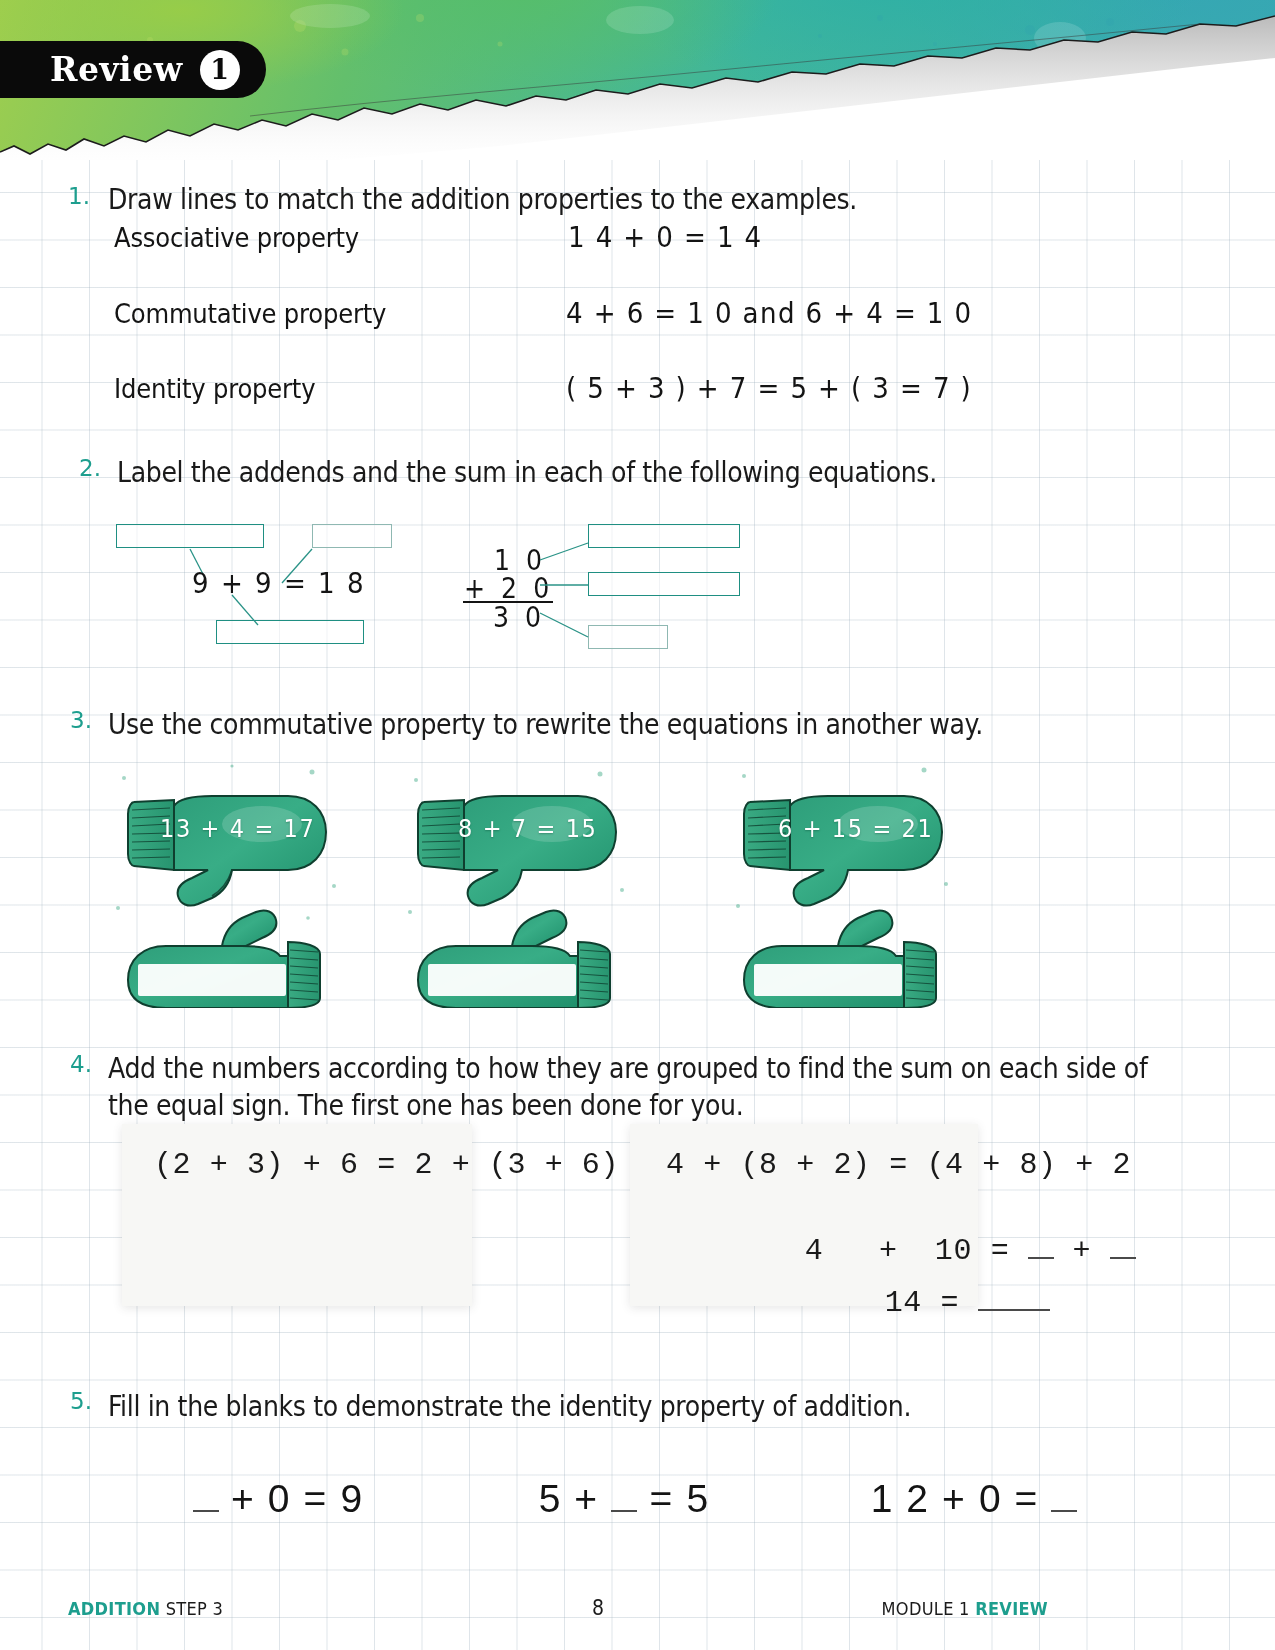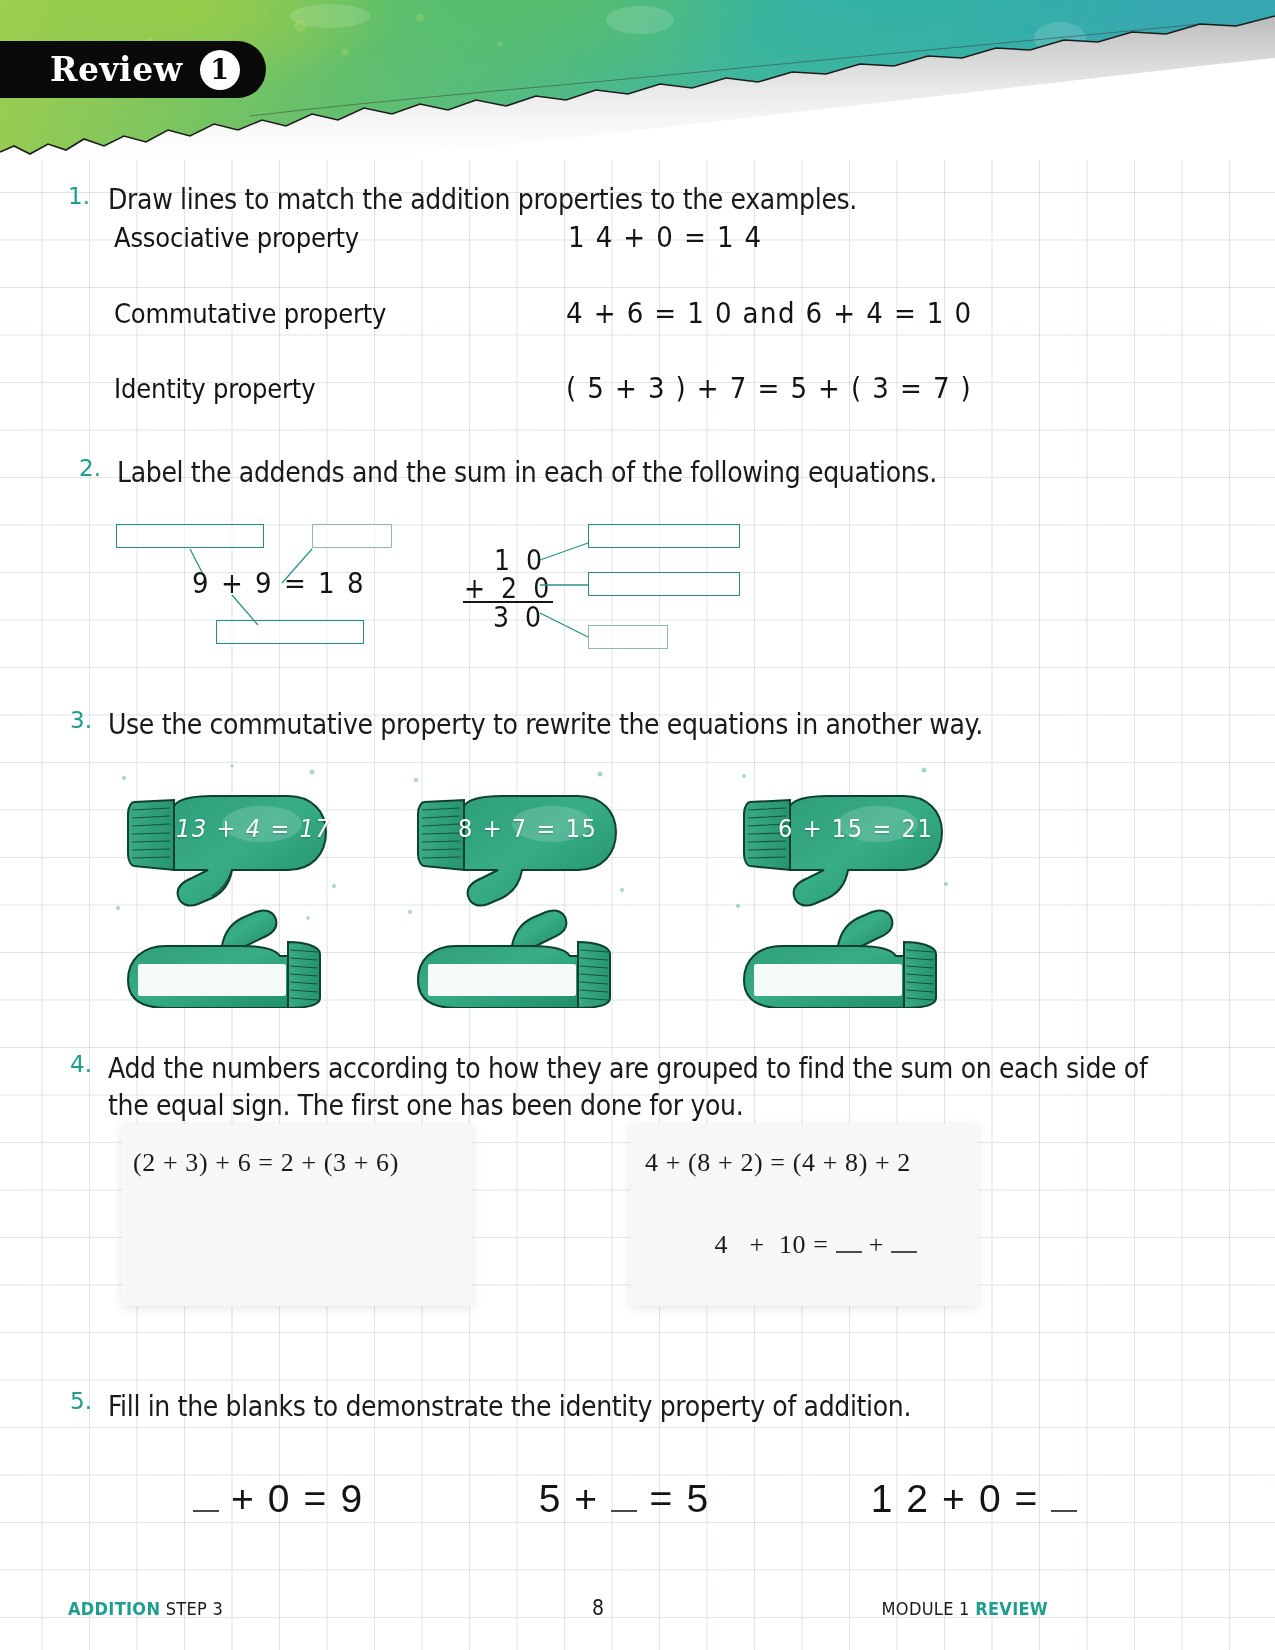--- a/index.html
+++ b/index.html
@@ -388,7 +388,7 @@
             <circle cx="196" cy="160" r="1.8"></circle>
         </g>
       </svg>
-      <div class="mitten-eq" style="left:64px; top:56px;font-style:italic;">13 + 4 = 17</div>
+      <div class="mitten-eq" style="left:48px; top:56px;">13 + 4 = 17</div>
       <div class="mitten-eq" style="left:30px; top:208px; color:#111;"></div>
     </div>
 

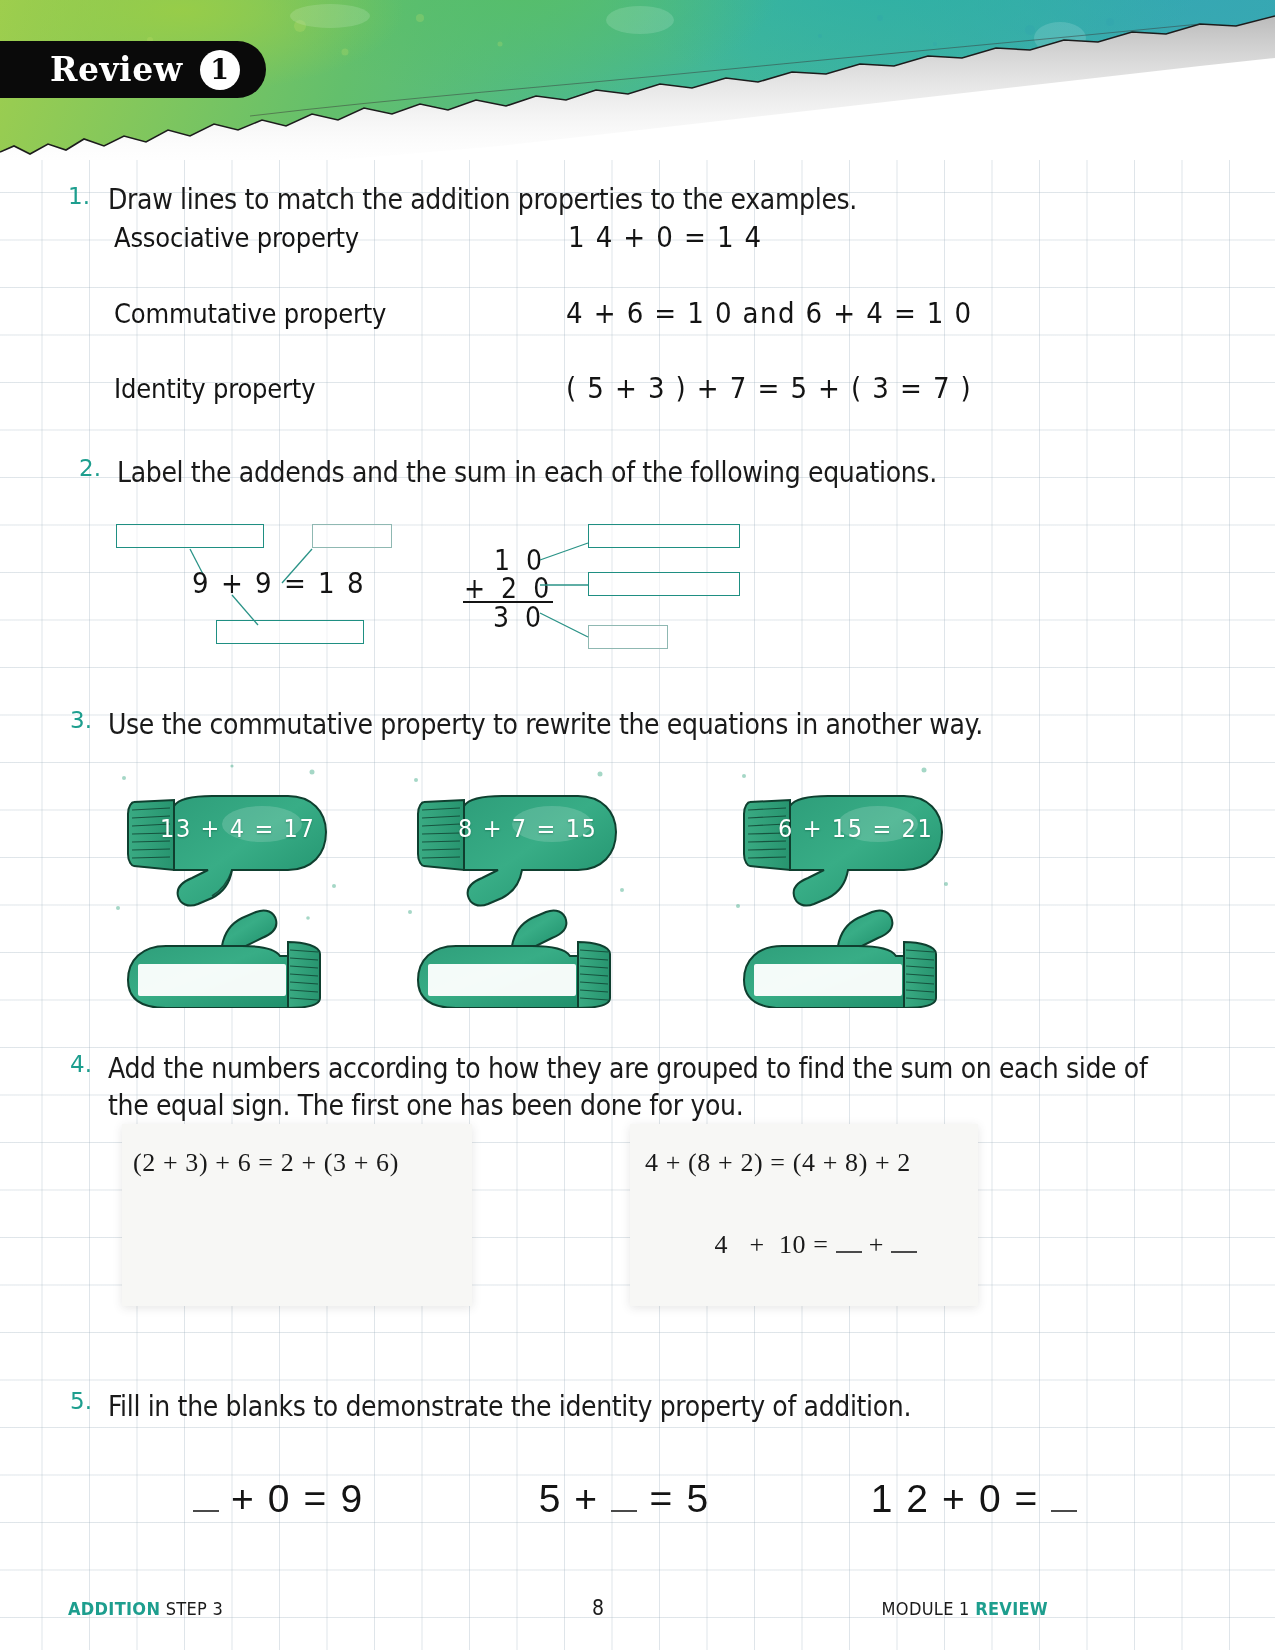--- a/index.html
+++ b/index.html
@@ -167,11 +167,12 @@
   }
   .eqline {
     position: absolute;
-    font-size: 26px;
+    font-size: 30px;
     color: #1a1a1a;
-    font-family: Liberation Serif, serif;
+    font-family: Liberation Mono, monospace;
     letter-spacing: 0.6px;
     white-space: pre;
+    margin-left: 21px;
   }
   .ans-red { color: #cc2229; }
   .ublank {

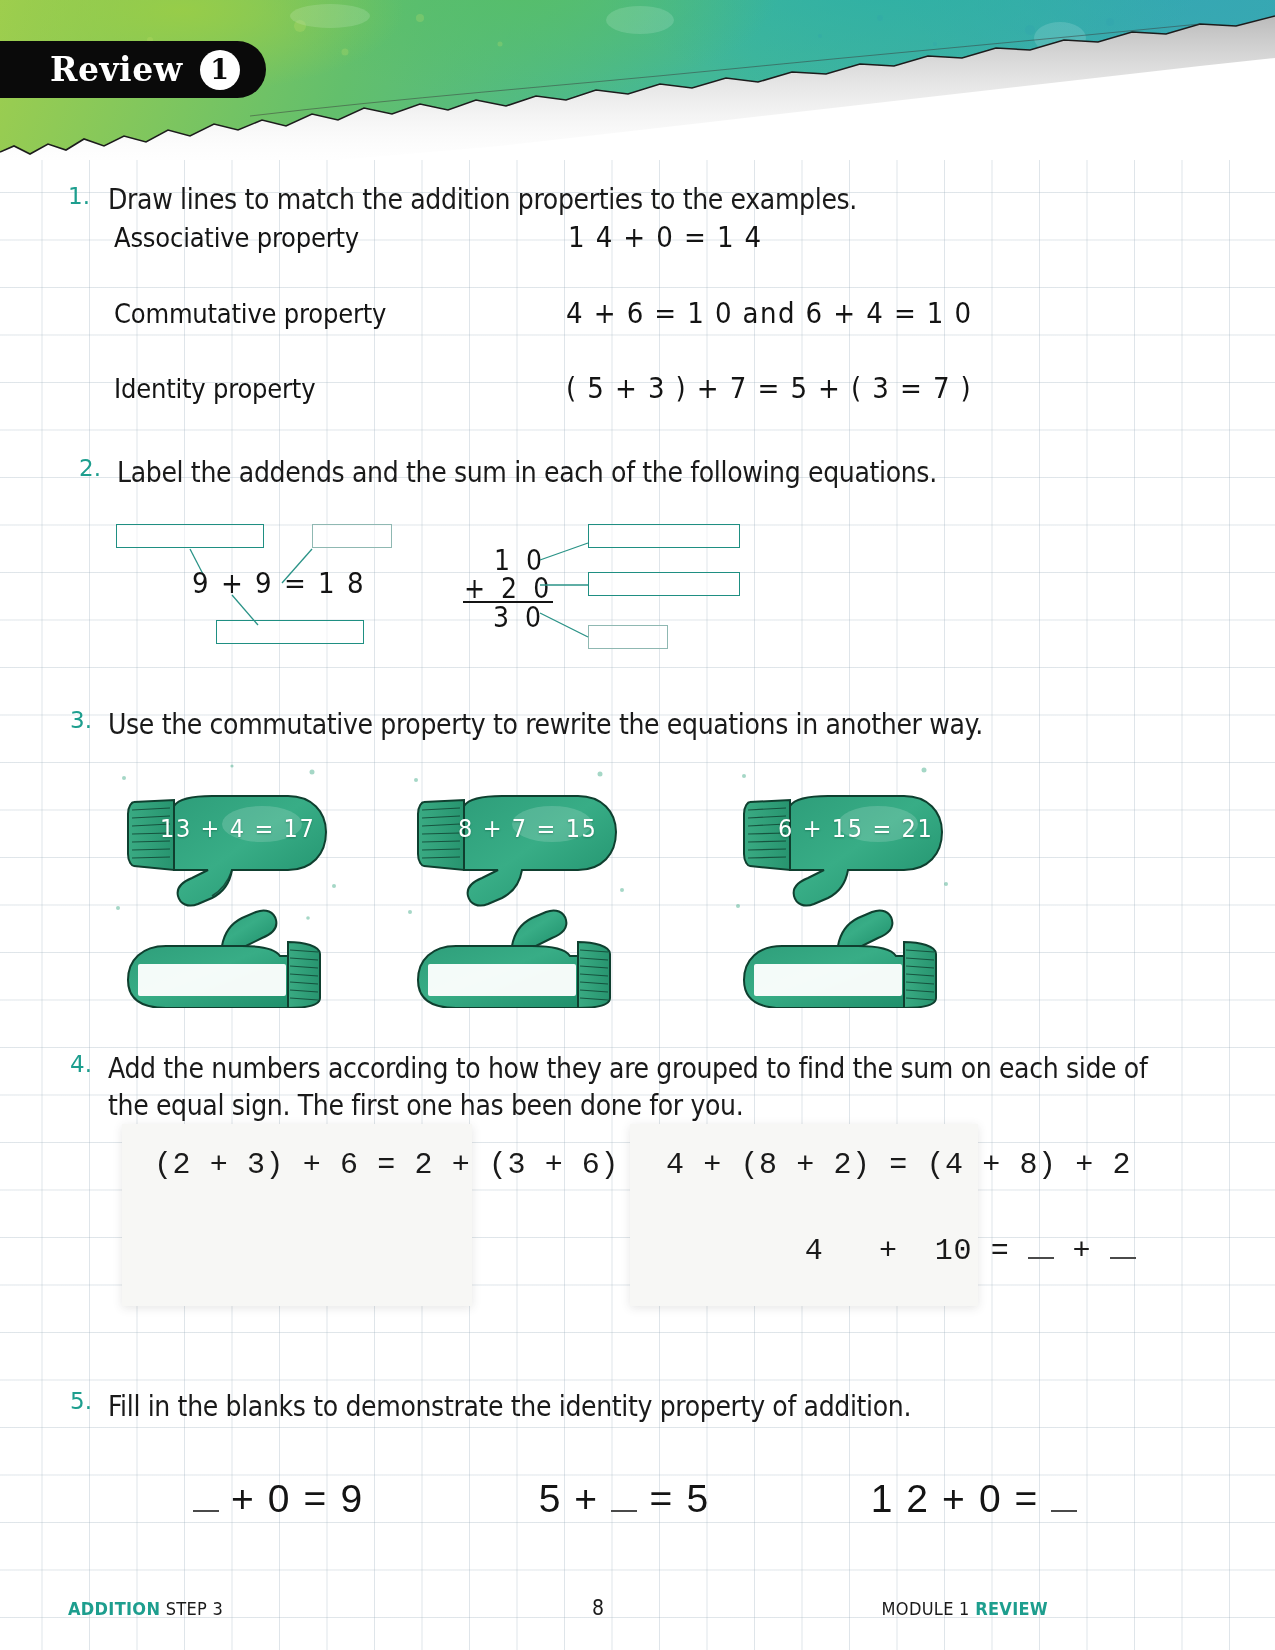--- a/index.html
+++ b/index.html
@@ -500,6 +500,9 @@
     <div class="eqline" style="left:672px; top:1200px;">
       <span>4   +  10 = </span><span class="ublank"></span><span> + </span><span class="ublank"></span>
     </div>
+    <div class="eqline" style="left:752px; top:1252px;">
+      <span>14 = </span><span class="ublank wide"></span>
+    </div>
 
     <div class="qnum" style="left:70px; top:1388px;">5.</div>
     <div class="qtext" style="left:108px; top:1389px; width:950px;">Fill in the blanks to demonstrate the identity property of addition.</div>

